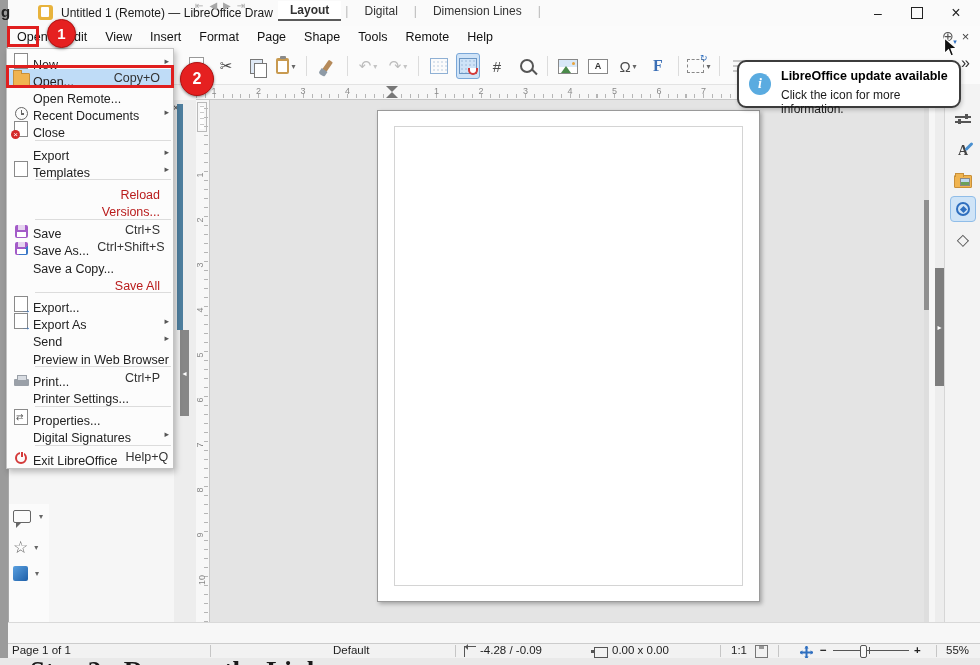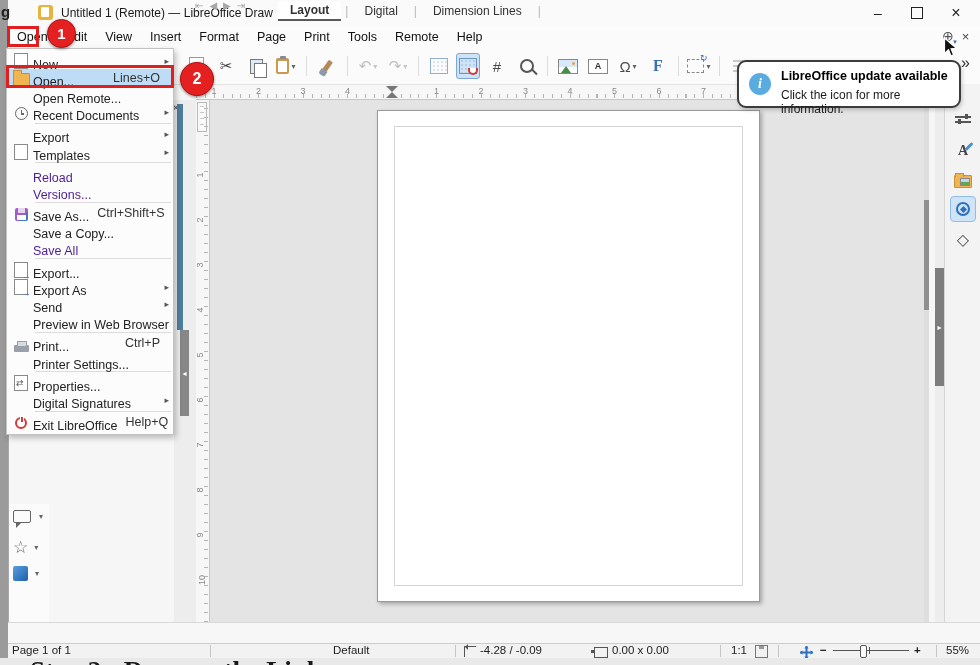--- a/index.html
+++ b/index.html
@@ -202,7 +202,7 @@
       <div class="mb-item">Insert</div>
       <div class="mb-item">Format</div>
       <div class="mb-item">Page</div>
-      <div class="mb-item">Print</div>
+      <div class="mb-item">Shape</div>
       <div class="mb-item">Tools</div>
       <div class="mb-item">Remote</div>
       <div class="mb-item">Help</div>

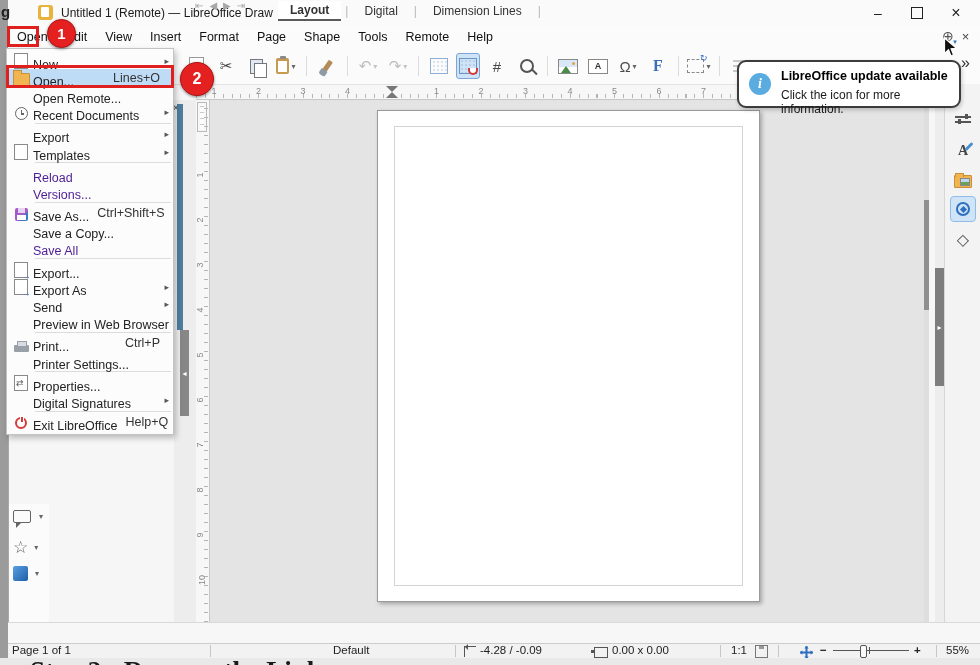--- a/index.html
+++ b/index.html
@@ -378,7 +378,7 @@
           <span class="ic ic-open-folder"></span>
         </span>
         <span class="lbl">Open...</span>
-        <span class="sc">Lines+O</span>
+        <span class="sc">Copy+O</span>
         <span class="sub"></span>
       </div>
       <div class="mi">

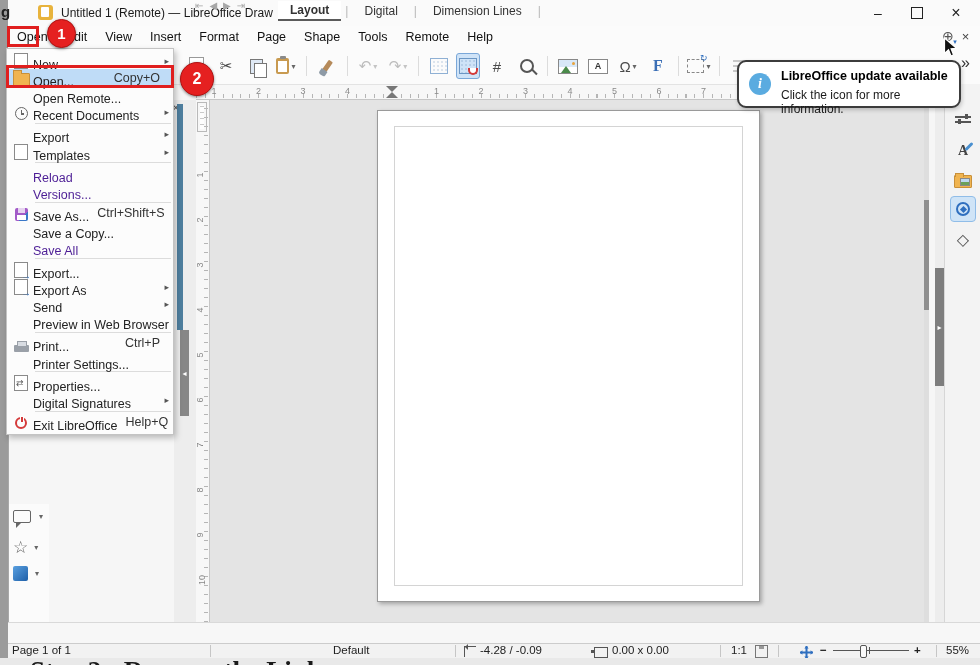--- a/index.html
+++ b/index.html
@@ -392,6 +392,13 @@
         </span>
         <span class="lbl">Recent Documents</span>
         <span class="sub">▸</span>
+      </div>
+      <div class="mi">
+        <span class="ico">
+          <span class="ic ic-close-document"></span>
+        </span>
+        <span class="lbl">Close</span>
+        <span class="sub"></span>
       </div>
       <div class="msep"></div>
       <div class="mi">

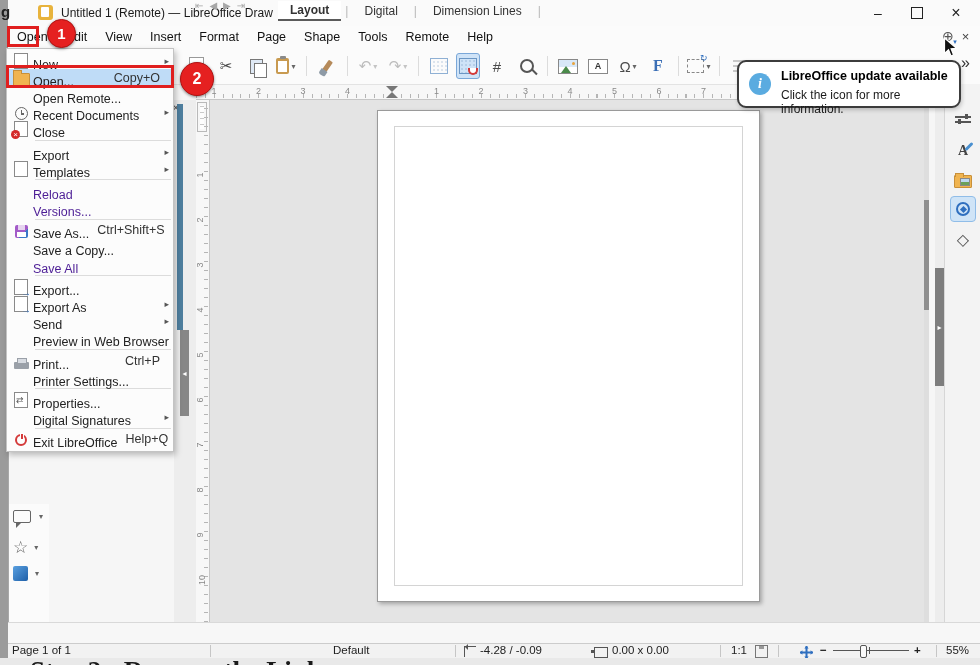--- a/index.html
+++ b/index.html
@@ -67,7 +67,7 @@
   .mi .lbl{flex:1;white-space:nowrap;margin-top:8px;}
   .mi .sc{color:#333;margin-left:8px;white-space:nowrap;}
   .mi .sub{width:9px;color:#555;font-size:9px;text-align:right;flex:none;}
-  .mi.disabled{color:#4c1d95;}
+  .mi.disabled{color:#b91c1c;text-align:right;}
   .mi.hl{background:#bfdcf7;}
   .msep{height:1px;background:#dcdcdc;margin:2px 2px 2px 28px;}
   

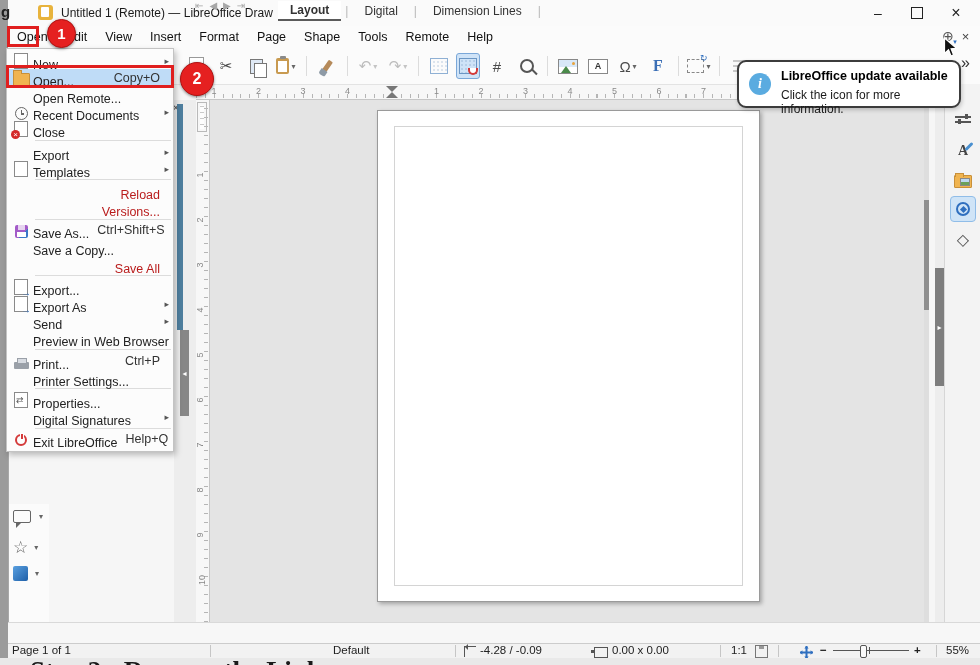--- a/index.html
+++ b/index.html
@@ -425,6 +425,14 @@
         <span class="sub"></span>
       </div>
       <div class="msep"></div>
+      <div class="mi">
+        <span class="ico">
+          <span class="ic ic-save"></span>
+        </span>
+        <span class="lbl">Save</span>
+        <span class="sc">Ctrl+S</span>
+        <span class="sub"></span>
+      </div>
       <div class="mi">
         <span class="ico">
           <span class="ic ic-save-as"></span>

